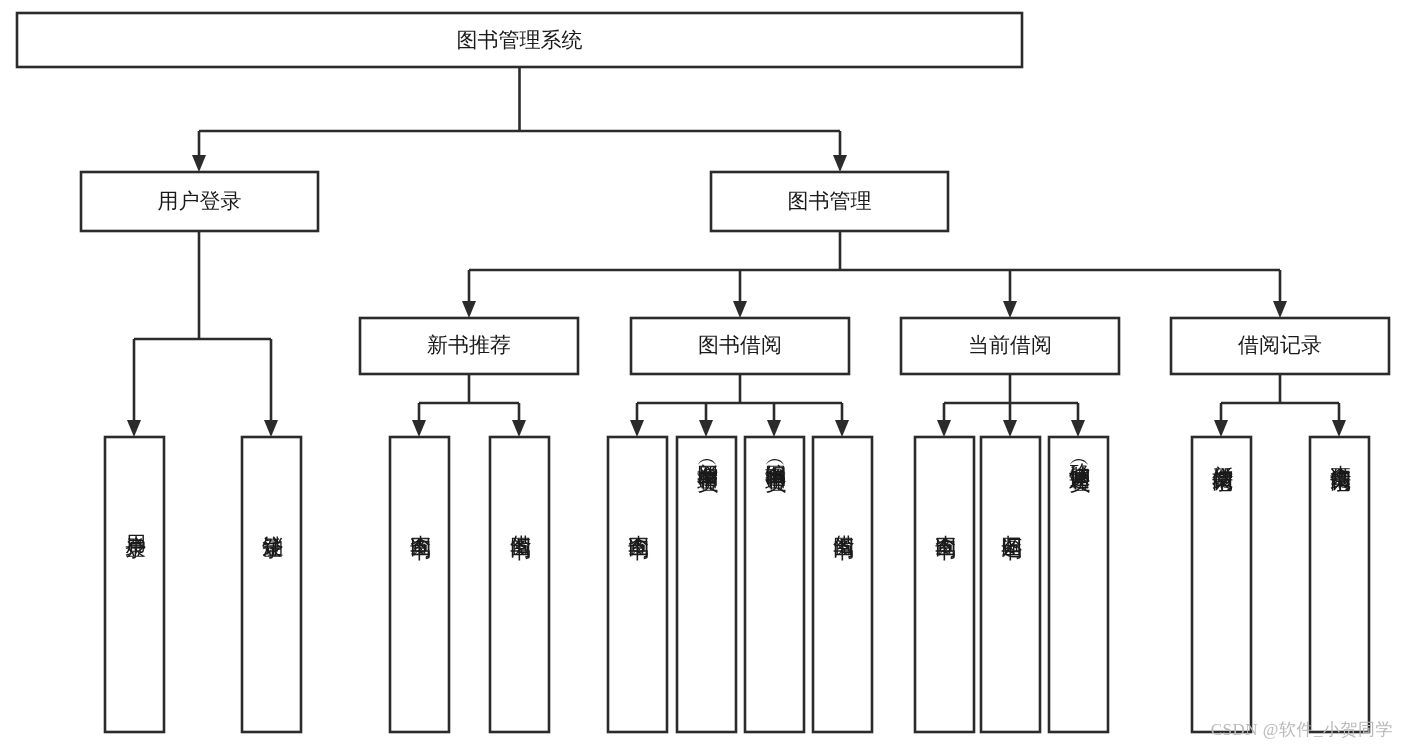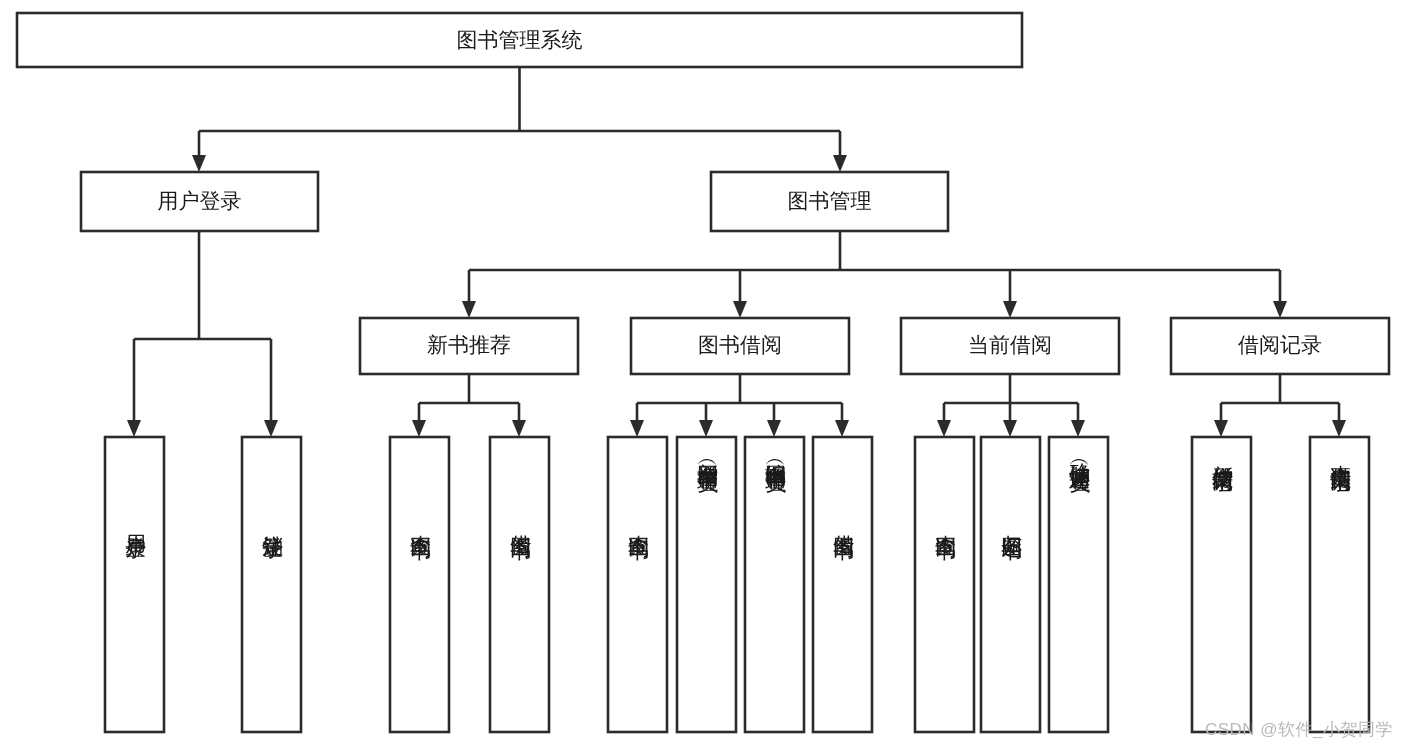--- a/index.html
+++ b/index.html
@@ -70,7 +70,7 @@
     position: absolute;
     right: 12px;
     bottom: 6px;
-    font-family: Liberation Sans, sans-serif;
+    font-family: Liberation Serif, serif;
     font-size: 17px;
     color: #b9b9b9;
     letter-spacing: 0.5px;

